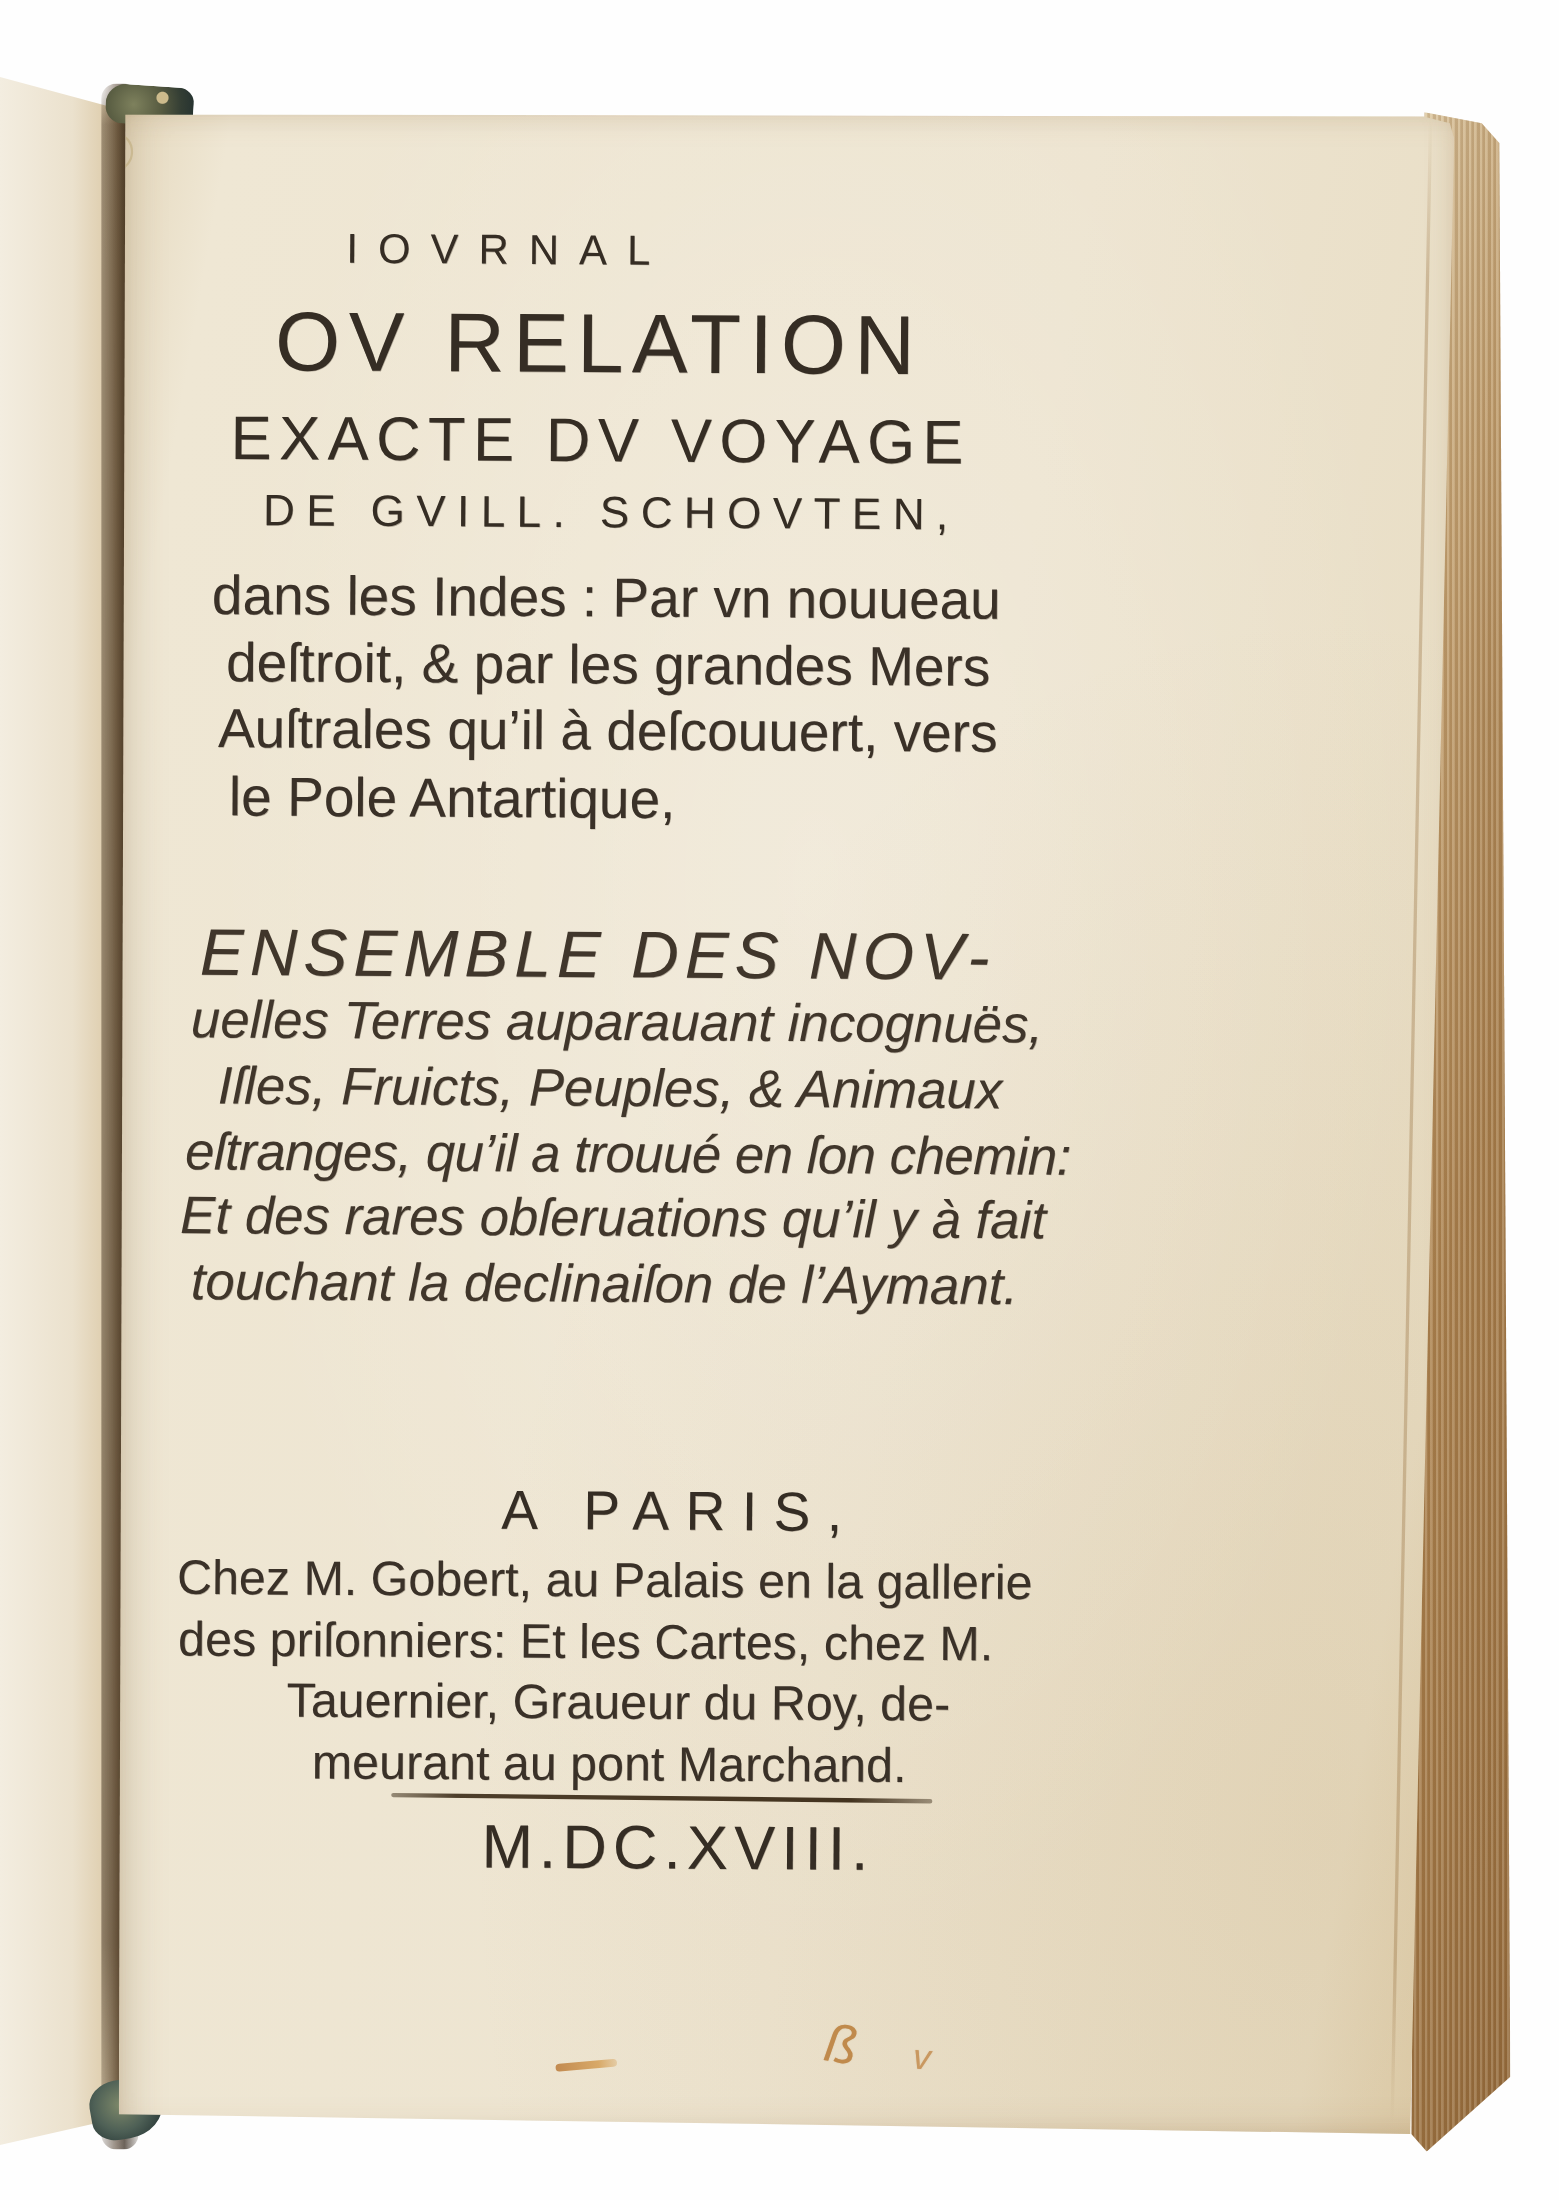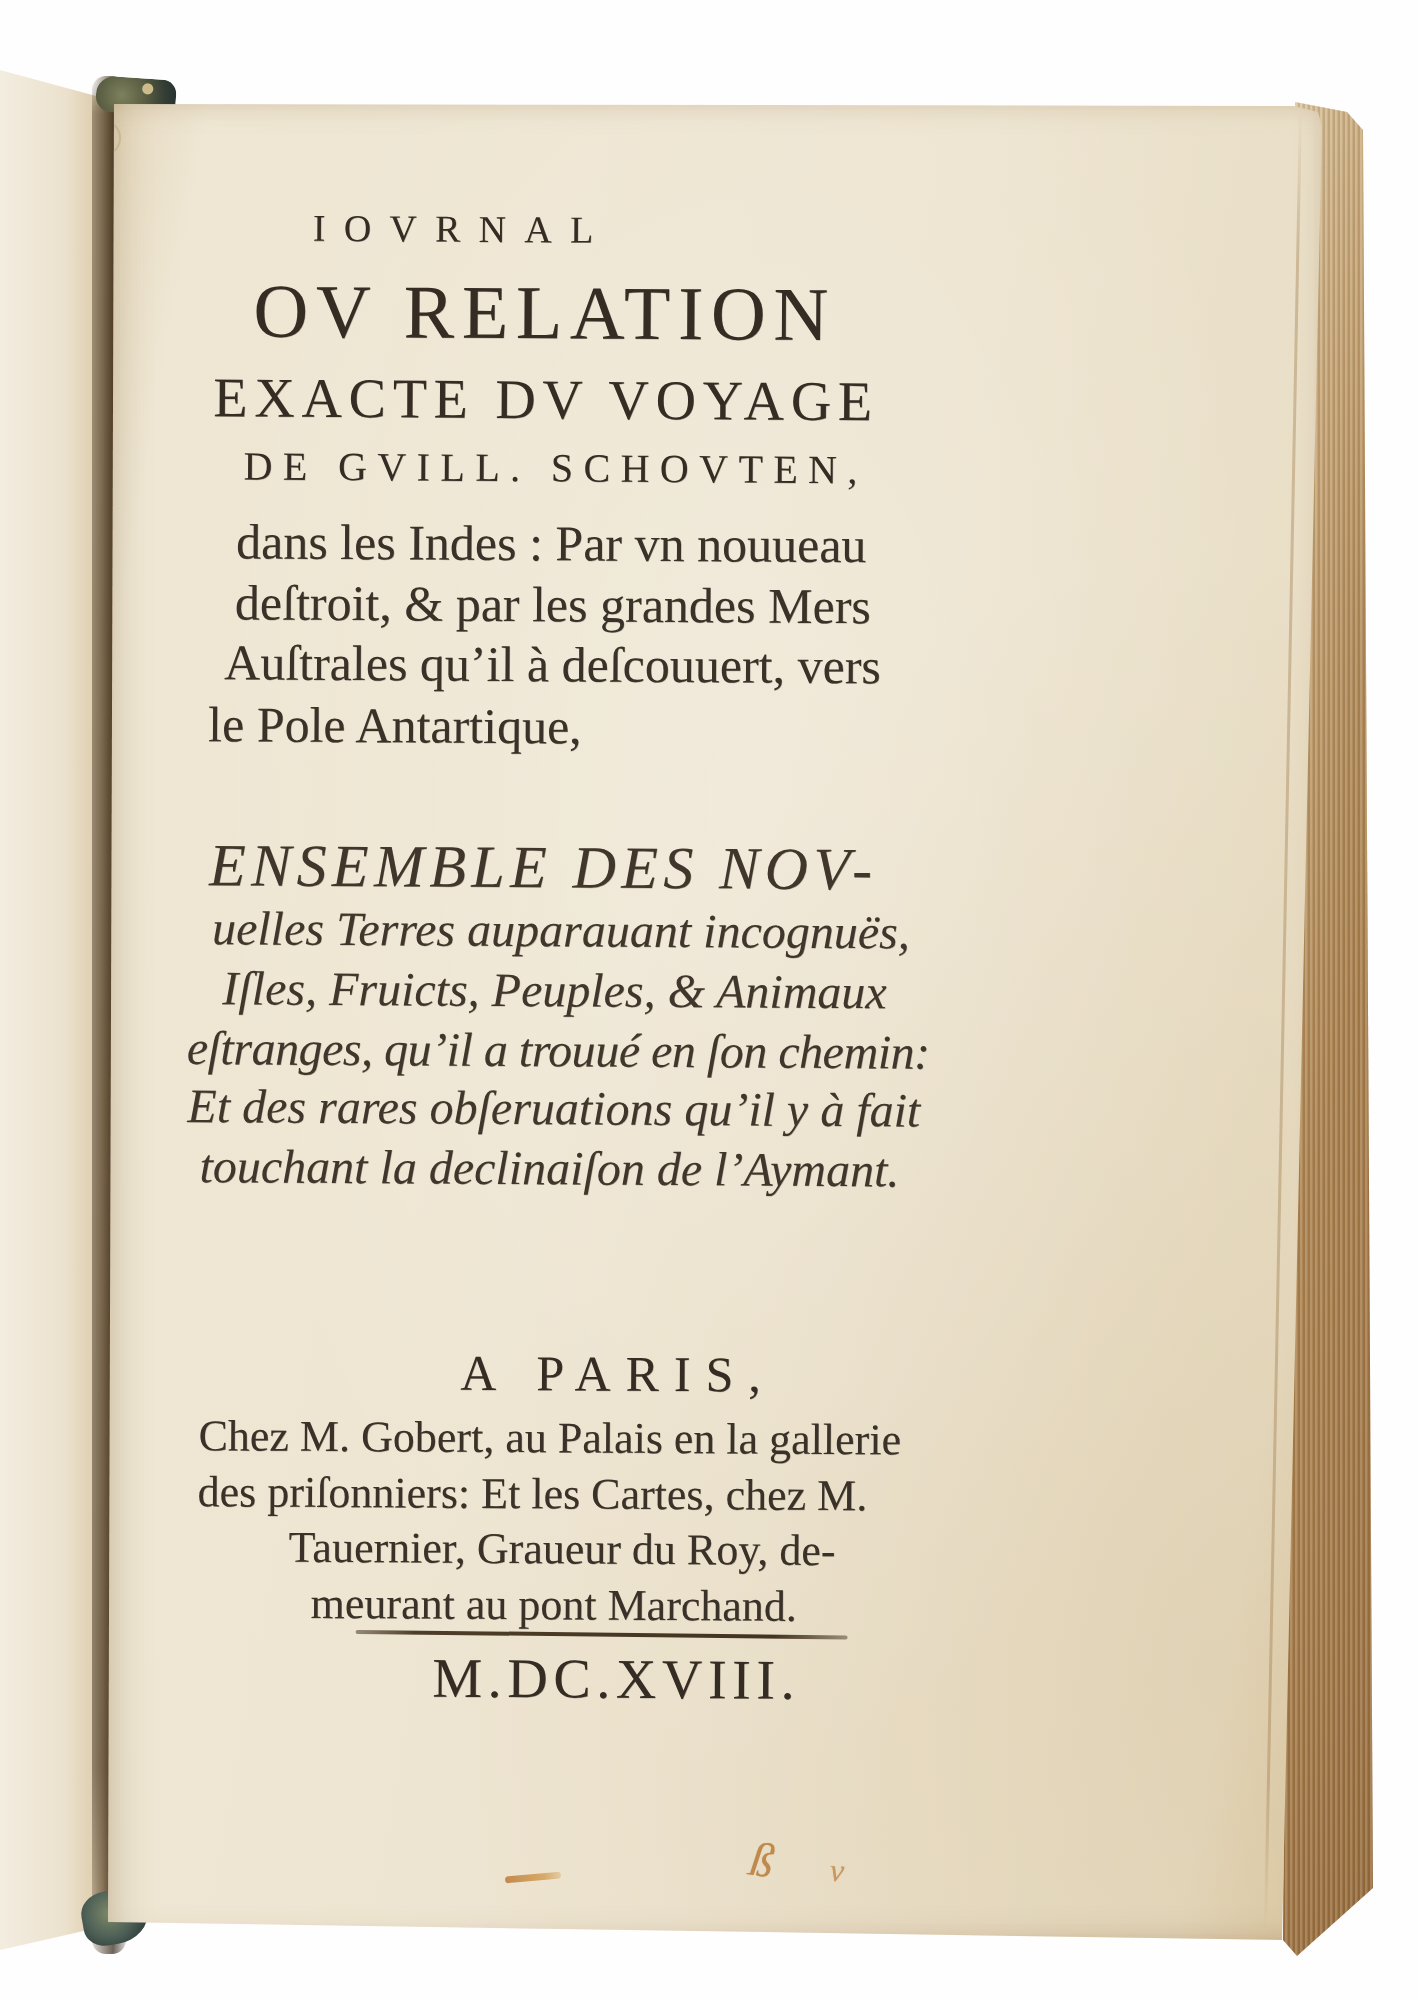--- a/index.html
+++ b/index.html
@@ -4,7 +4,7 @@
 <style>
   html,body{margin:0;padding:0;background:#ffffff;}
   .scene{position:relative;width:1417px;height:2000px;background:#fefefe;overflow:hidden;
-         font-family:Liberation Serif, serif;}
+         font-family:Liberation Sans, sans-serif;}
 
   
   .left-page{position:absolute;left:0;top:58px;width:120px;height:1900px;

